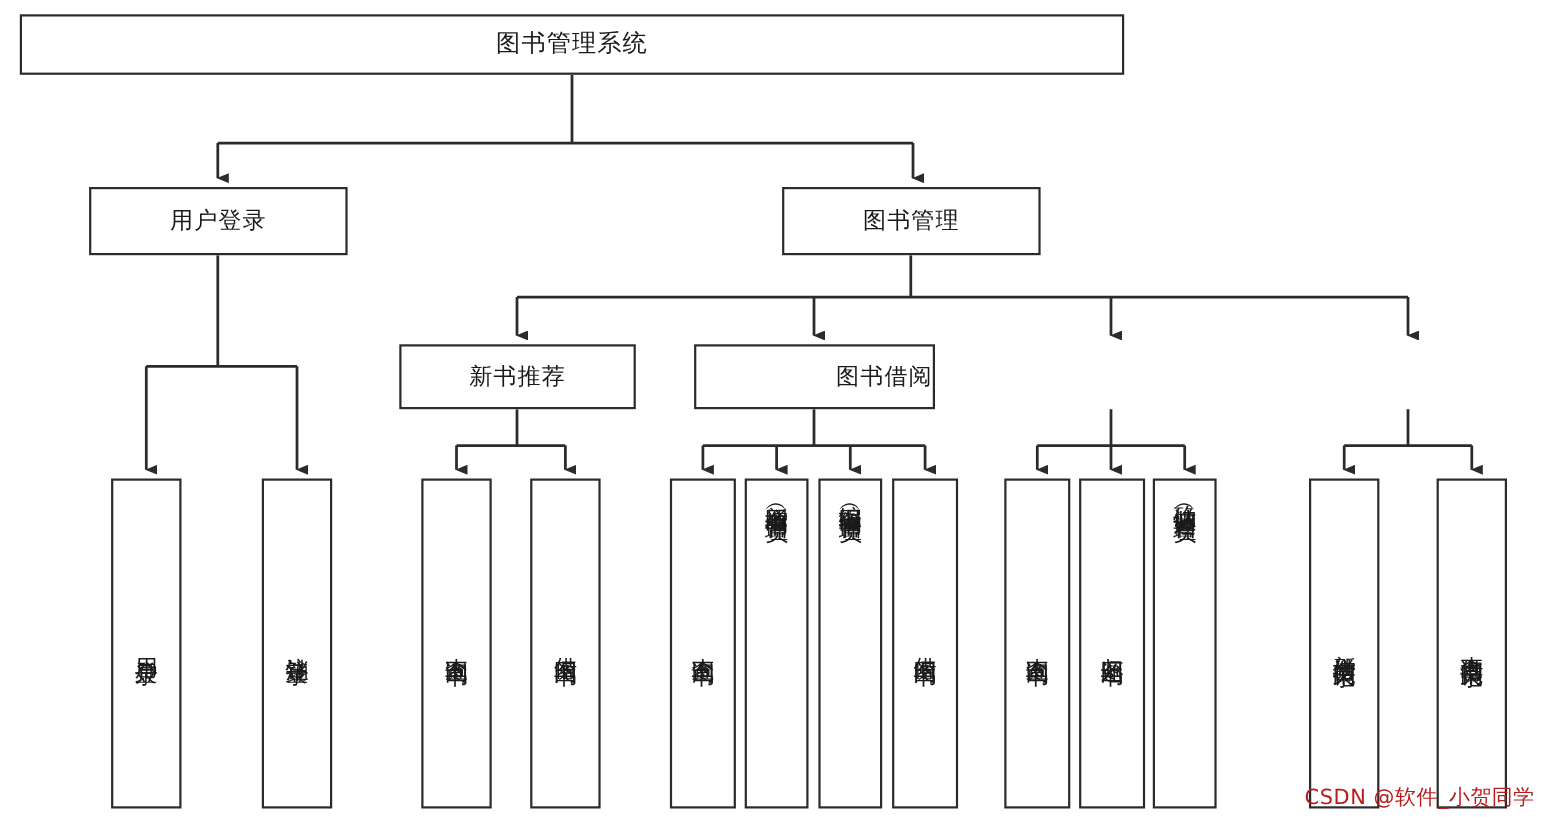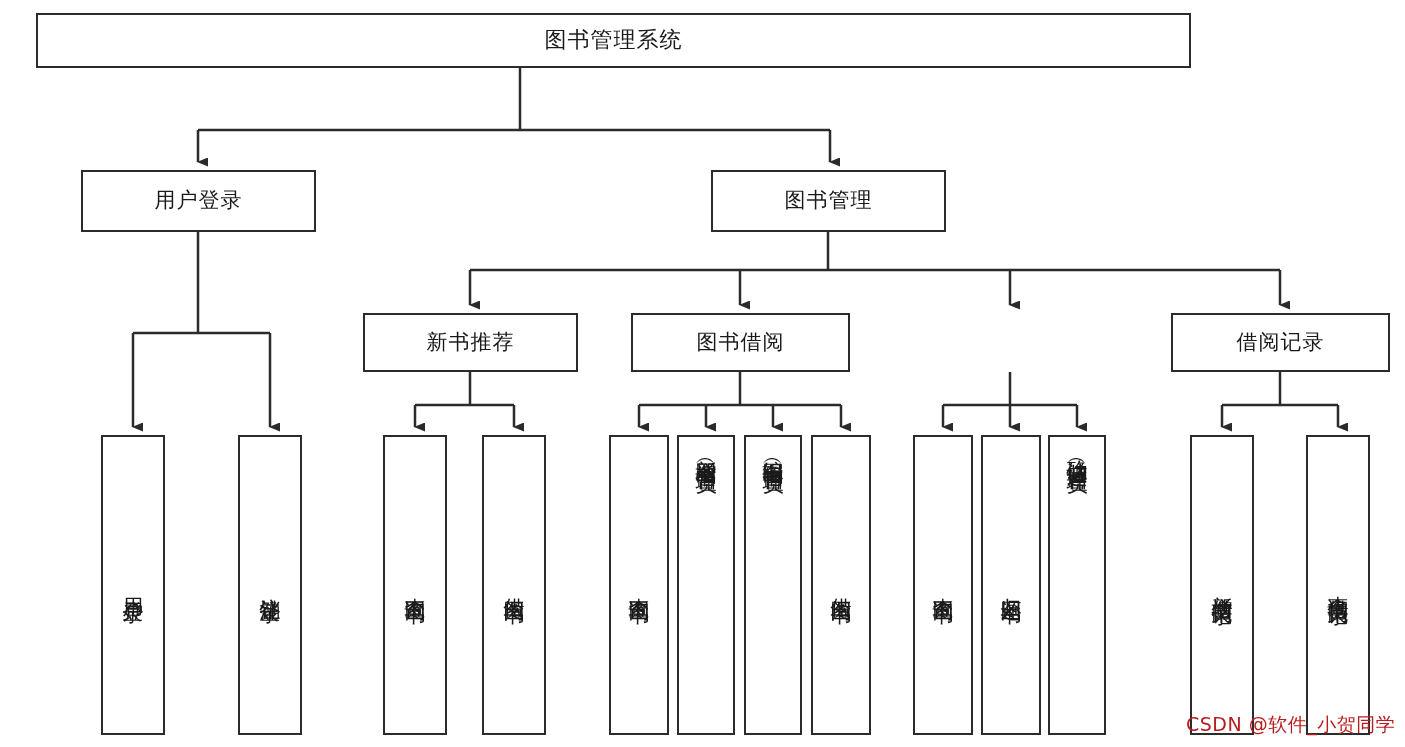--- a/index.html
+++ b/index.html
@@ -132,7 +132,7 @@
     </g>
   </svg>
 
-  <div class="node h root" style="left:36px; top:13px; width:1155px; height:55px;">
+  <div class="node h root" style="left:18px; top:13px; width:1004px; height:55px;">
     <span>图书管理系统</span>
   </div>
 

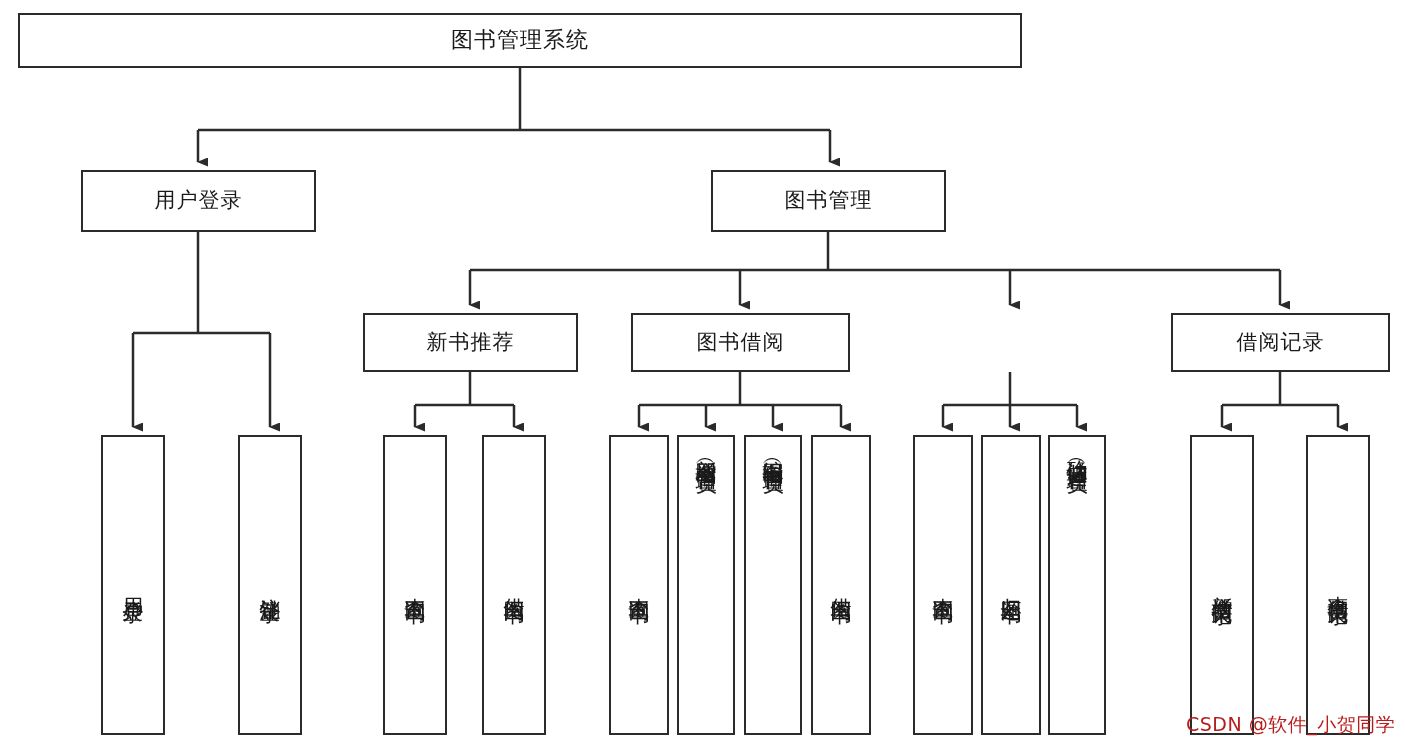--- a/index.html
+++ b/index.html
@@ -146,7 +146,7 @@
   <div class="node h" style="left:711px; top:170px; width:235px; height:62px;">
     <span>图书管理</span>
   </div>
-  <div class="node h" style="left:631px; top:313px; width:219px; height:59px;">
+  <div class="node h" style="left:631px; top:313px; width:219px; height:59px;justify-content:flex-end;">
     <span>图书借阅</span>
   </div>
   <div class="node h" style="left:1171px; top:313px; width:219px; height:59px;">

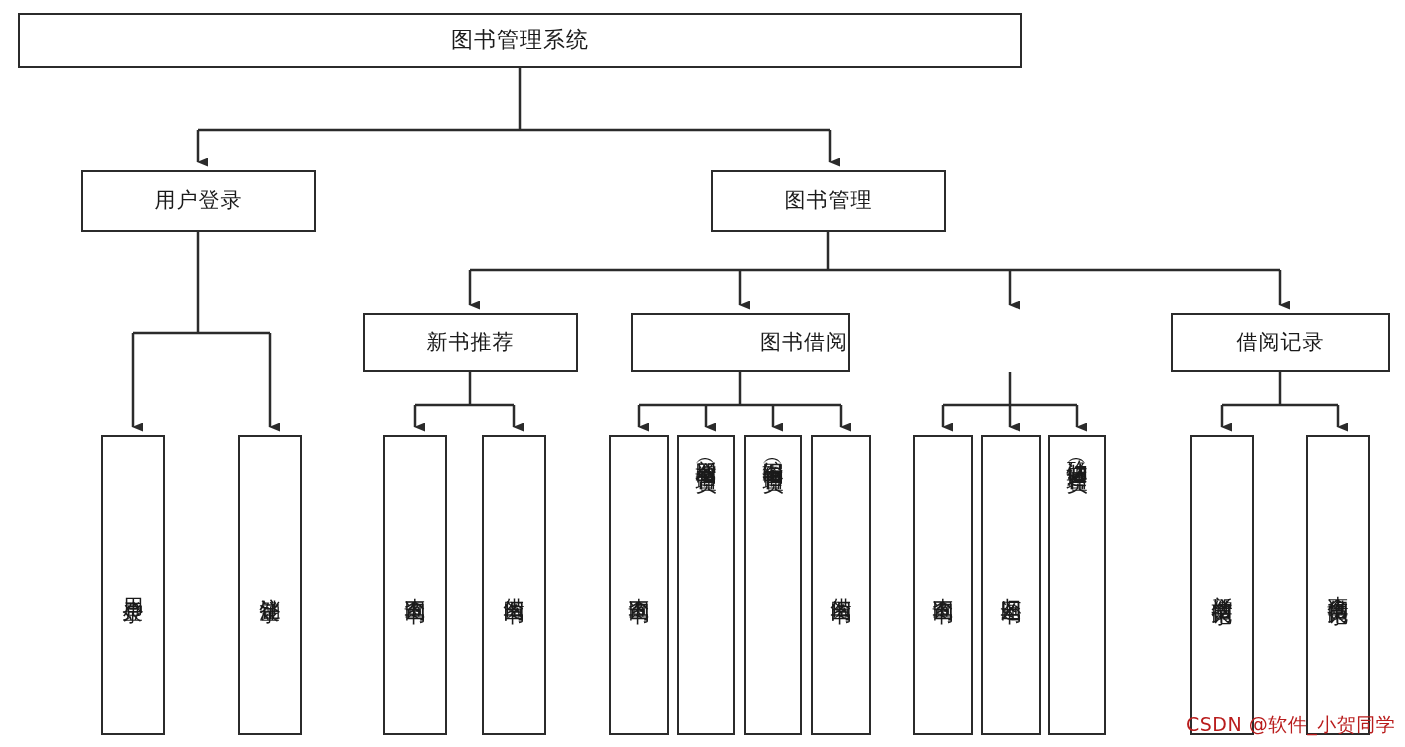--- a/index.html
+++ b/index.html
@@ -149,9 +149,6 @@
   <div class="node h" style="left:631px; top:313px; width:219px; height:59px;justify-content:flex-end;">
     <span>图书借阅</span>
   </div>
-  <div class="node h" style="left:1171px; top:313px; width:219px; height:59px;">
-    <span>借阅记录</span>
-  </div>
 
   <div class="node v mid" style="left:101px; top:435px; width:64px; height:300px;">
     <span class="vtext">用户登录</span>

